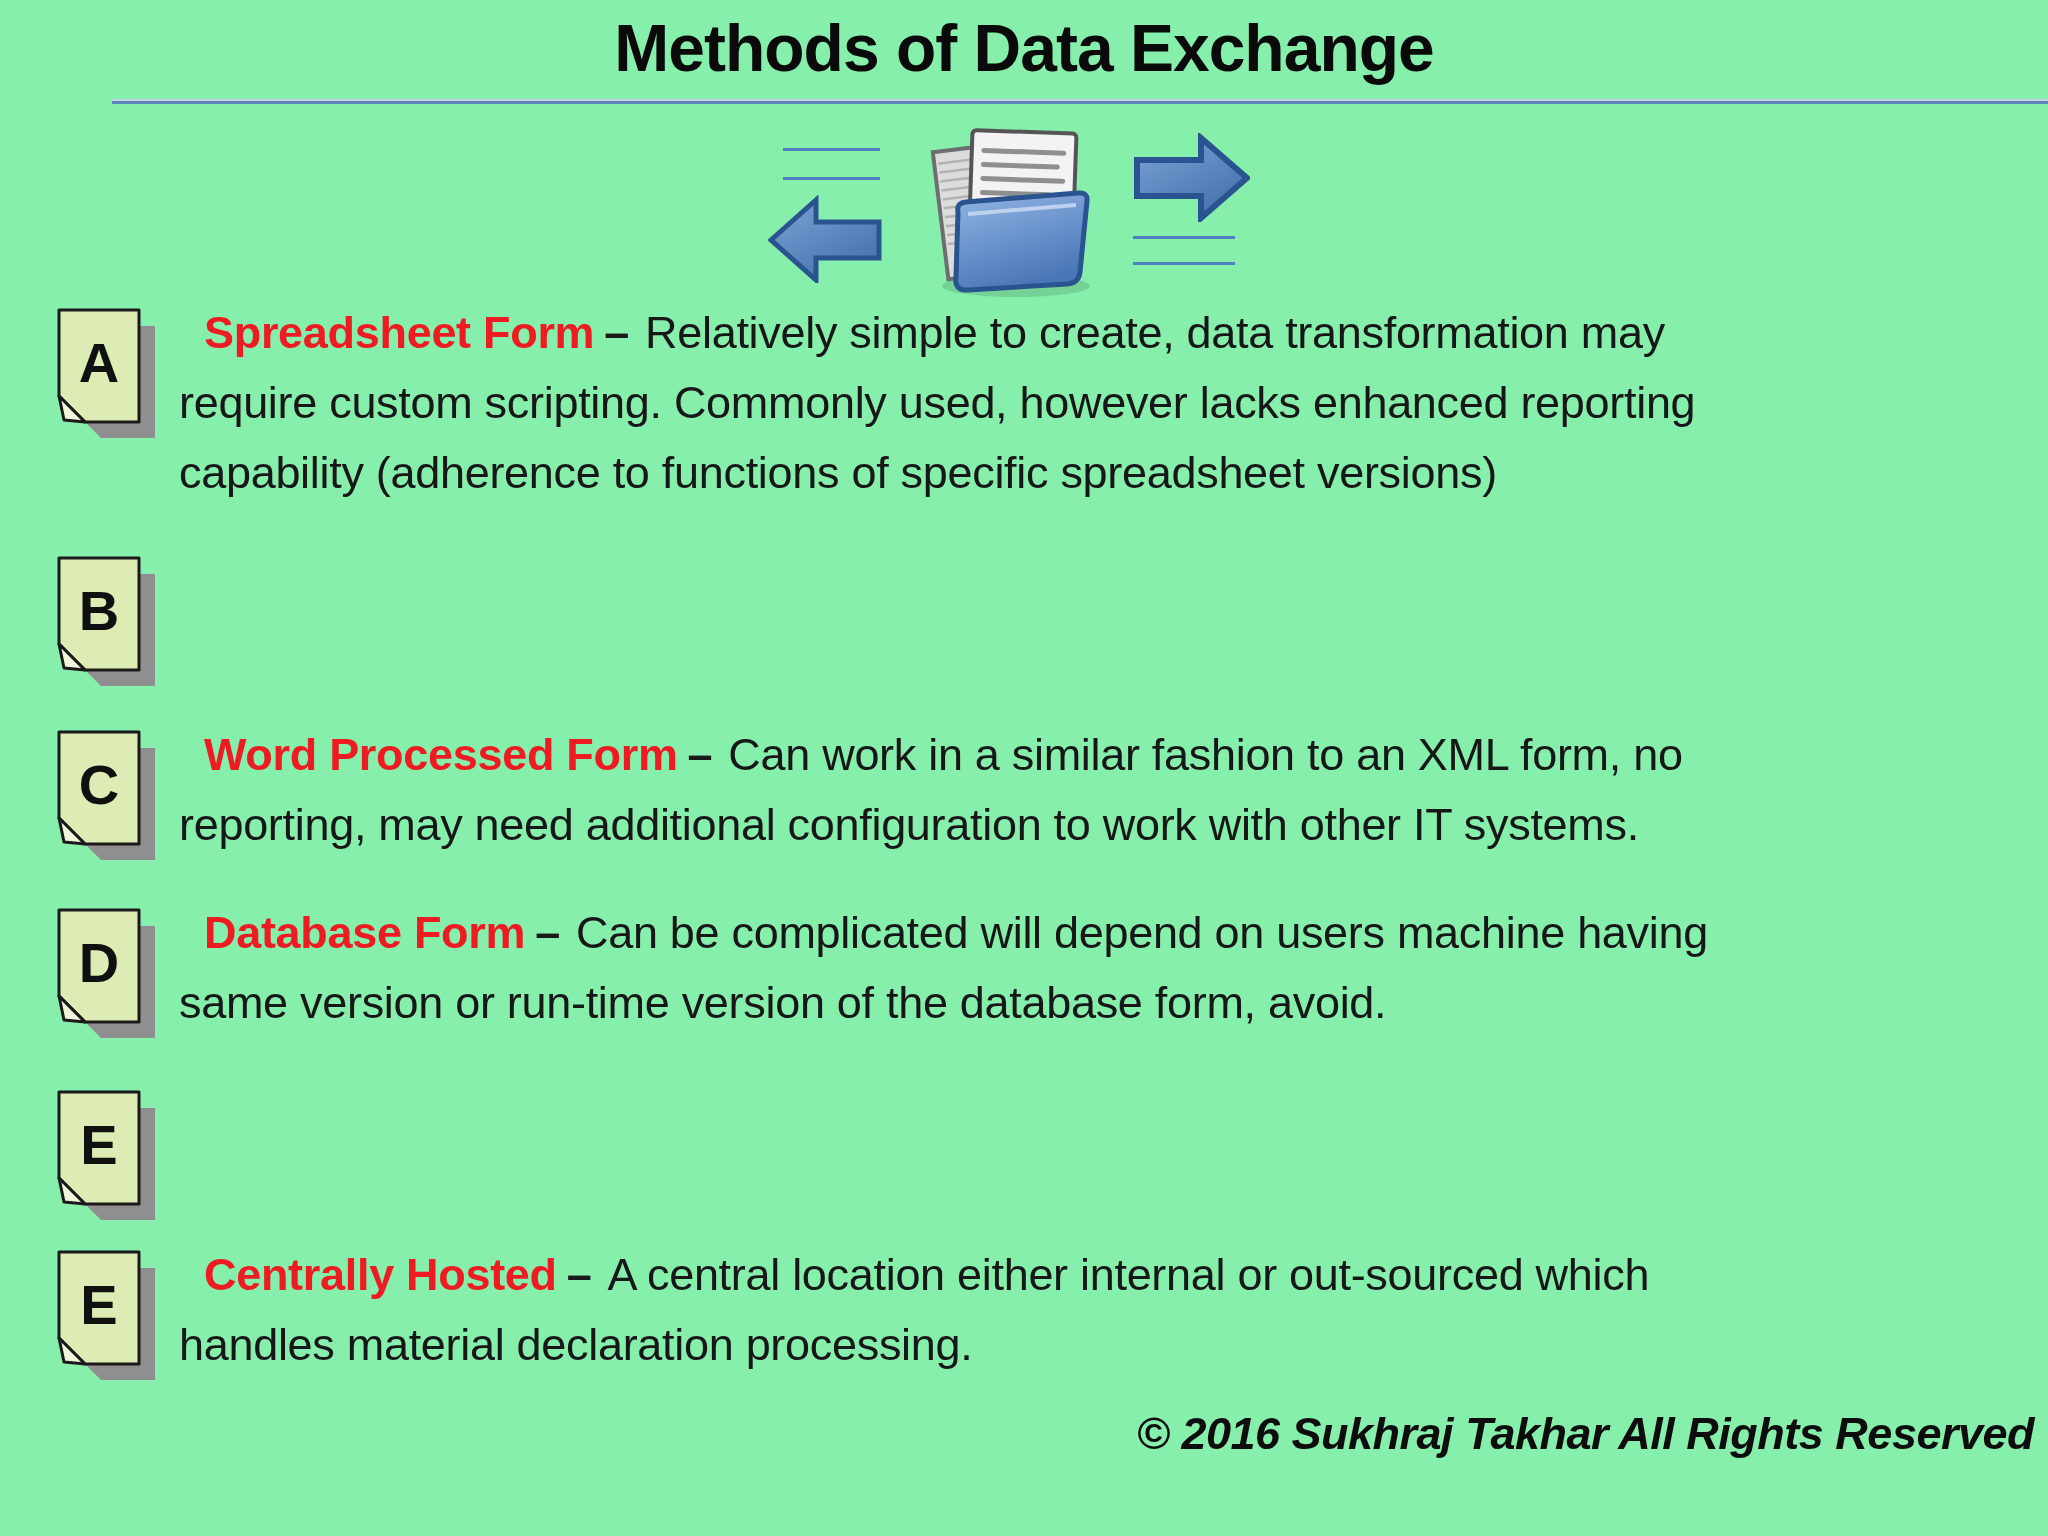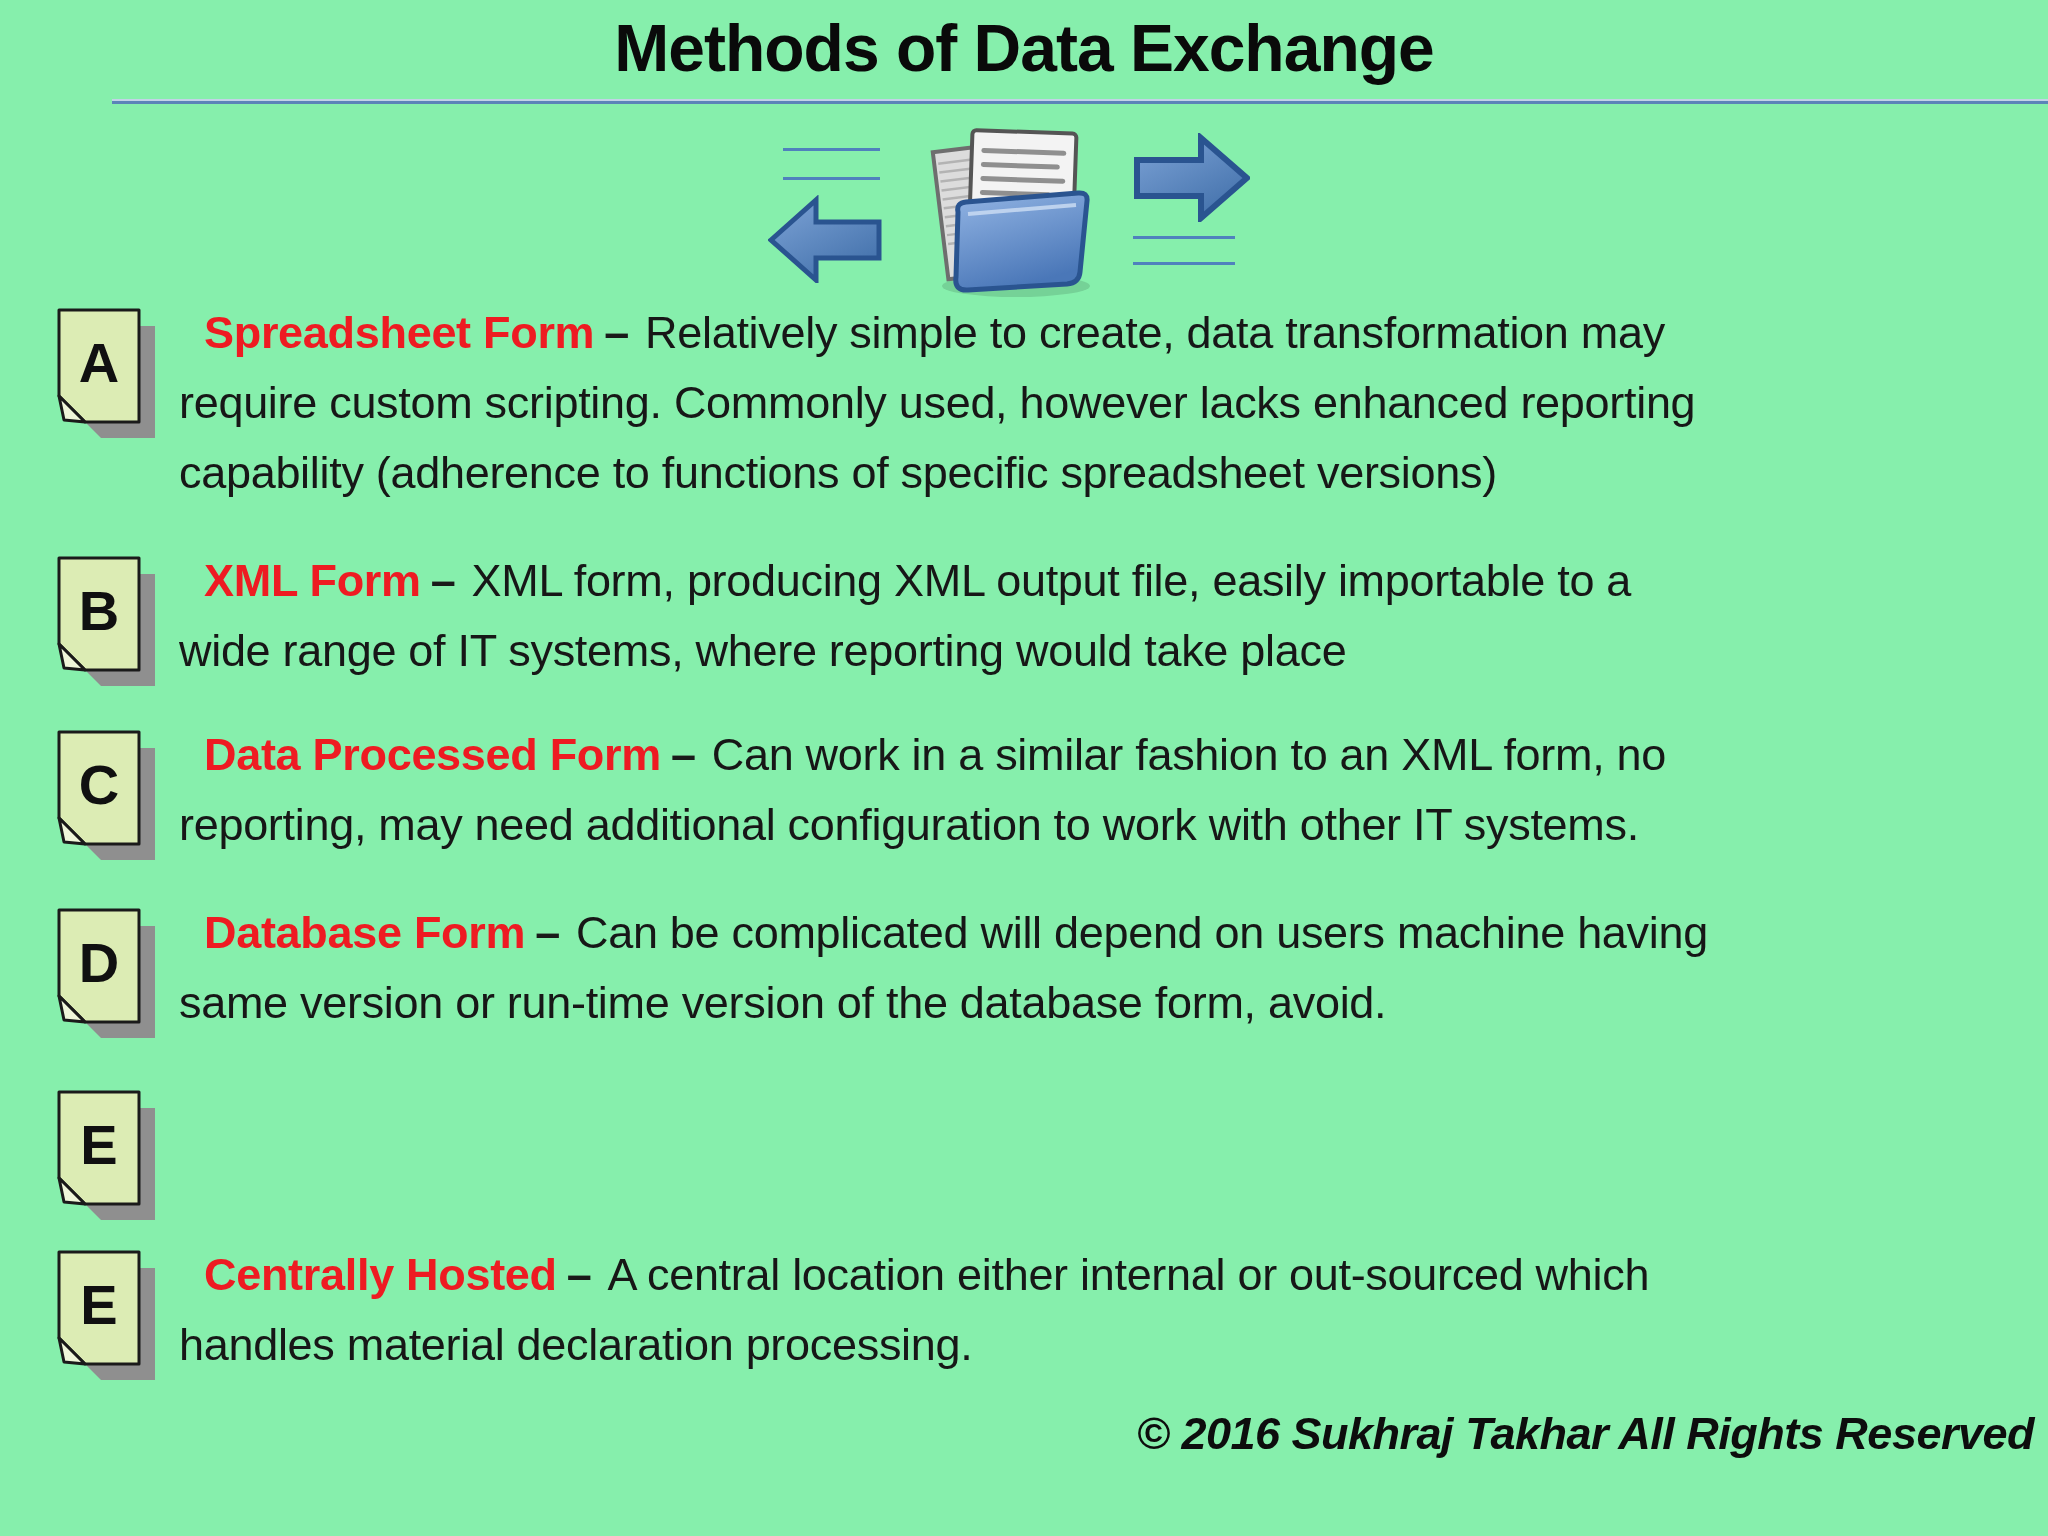--- a/index.html
+++ b/index.html
@@ -140,8 +140,6 @@
       </svg>
       <span class="badge-letter">B</span>
     </div>
-    <p class="desc"><span class="label">XML Form</span><span class="sep">–</span><span class="desc-text">XML form, producing XML output file, easily importable to a
-wide range of IT systems, where reporting would take place</span></p>
   </div>
 
   <div class="item item-2">

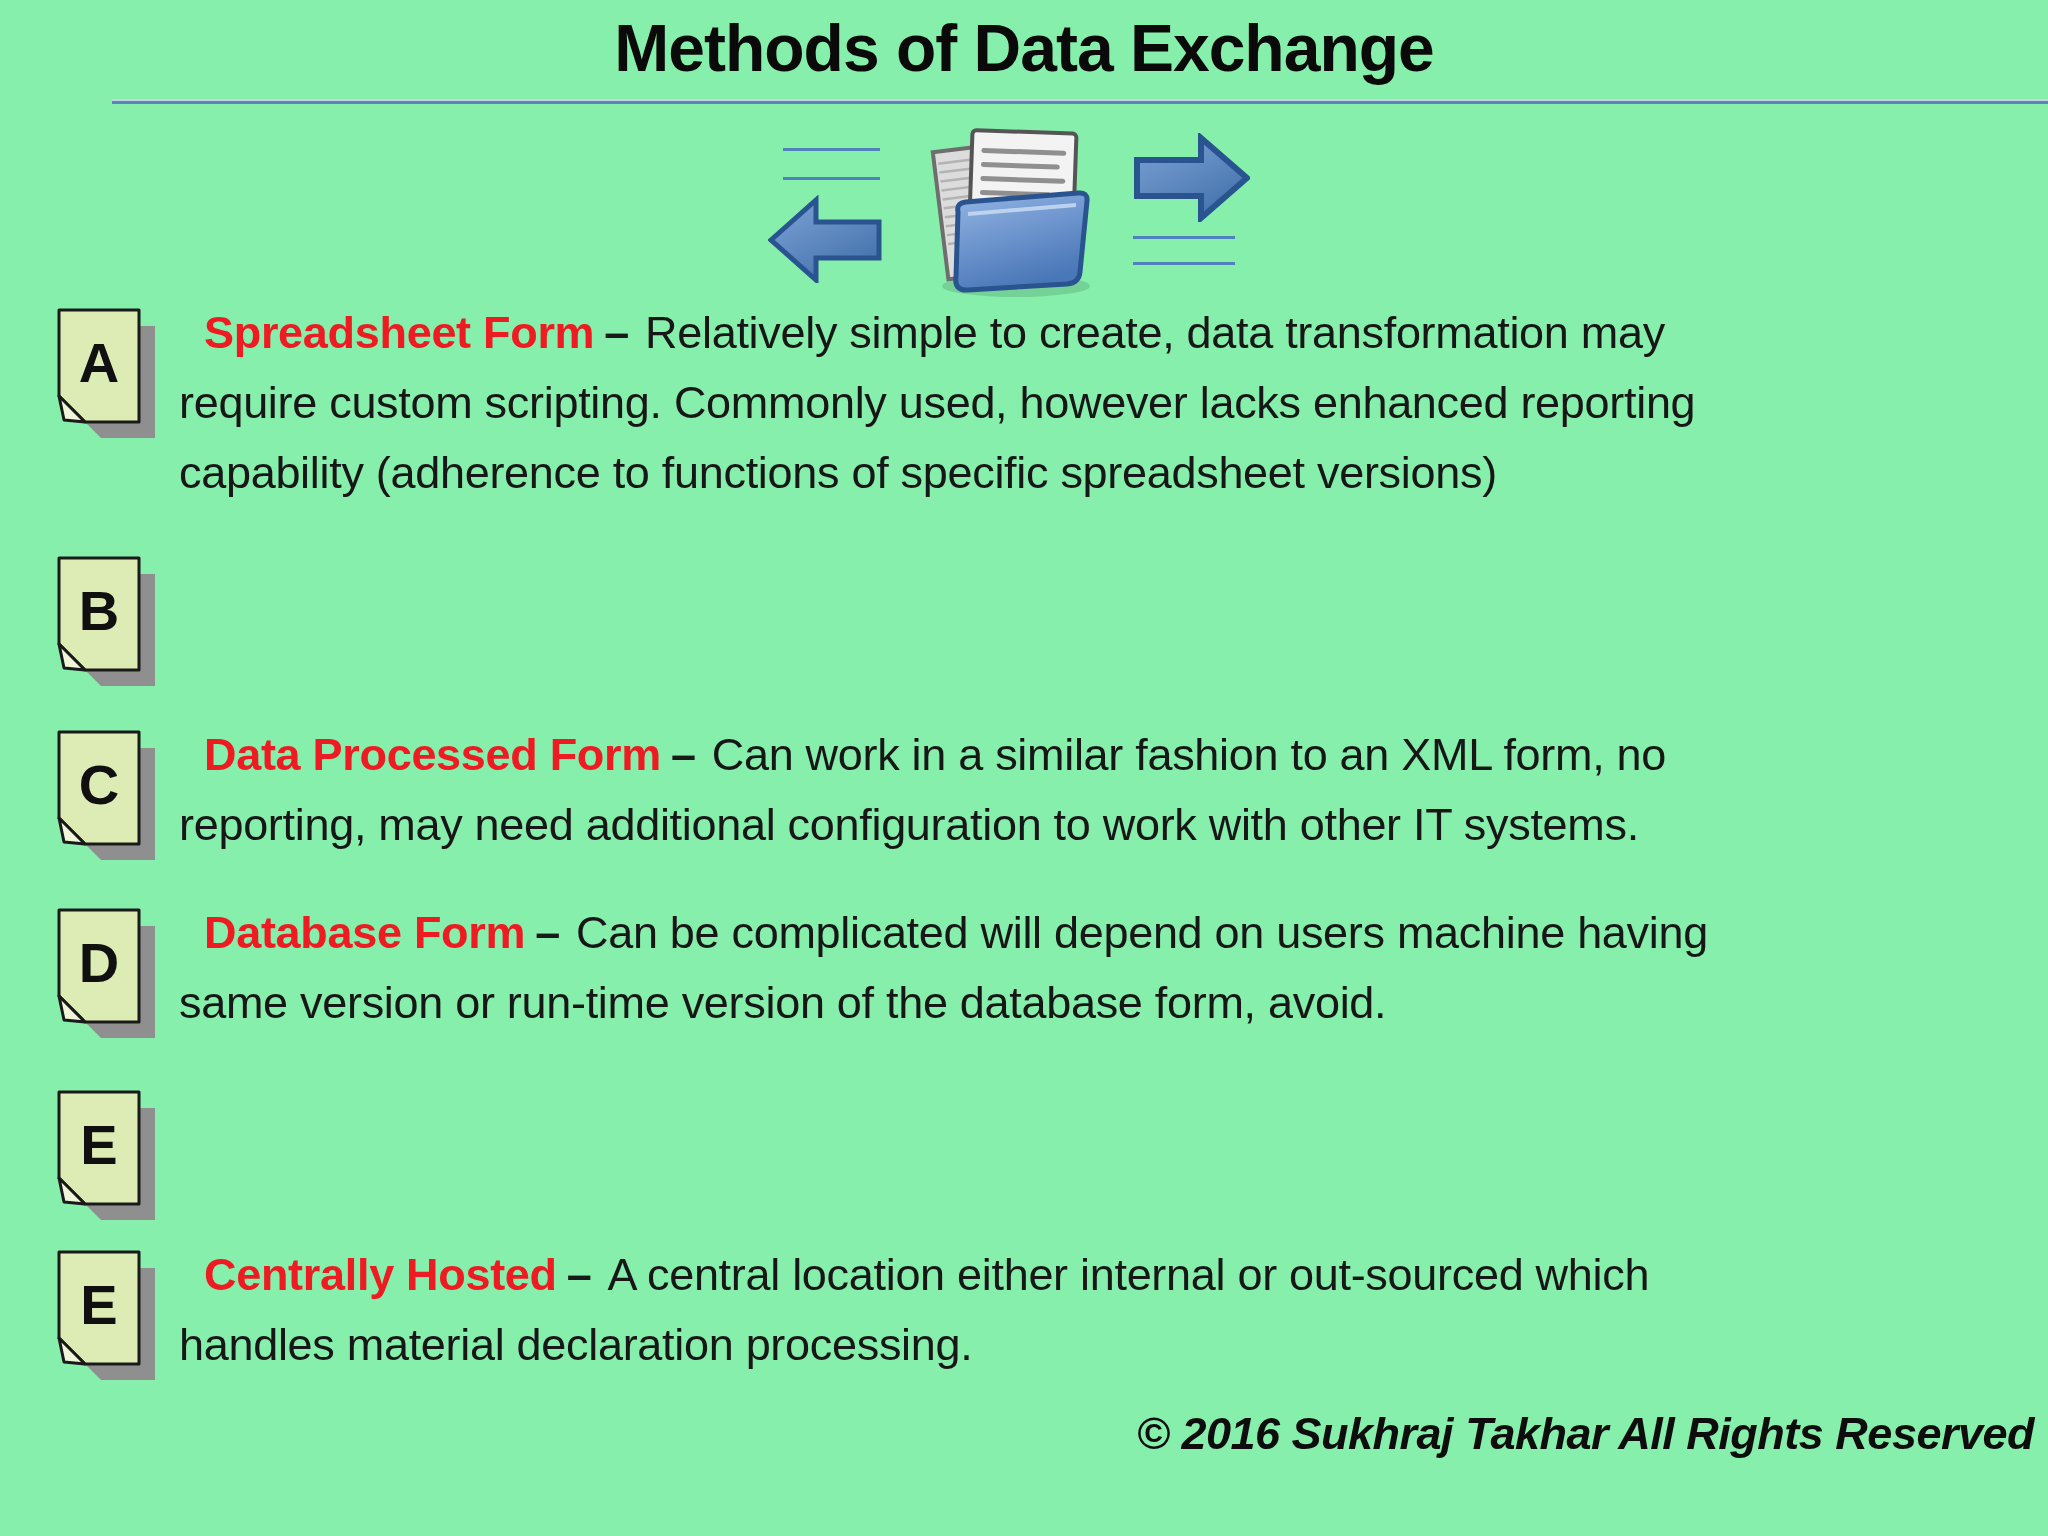--- a/index.html
+++ b/index.html
@@ -151,7 +151,7 @@
       </svg>
       <span class="badge-letter">C</span>
     </div>
-    <p class="desc"><span class="label">Data Processed Form</span><span class="sep">–</span><span class="desc-text">Can work in a similar fashion to an XML form, no
+    <p class="desc"><span class="label">Word Processed Form</span><span class="sep">–</span><span class="desc-text">Can work in a similar fashion to an XML form, no
 reporting, may need additional configuration to work with other IT systems.</span></p>
   </div>
 

